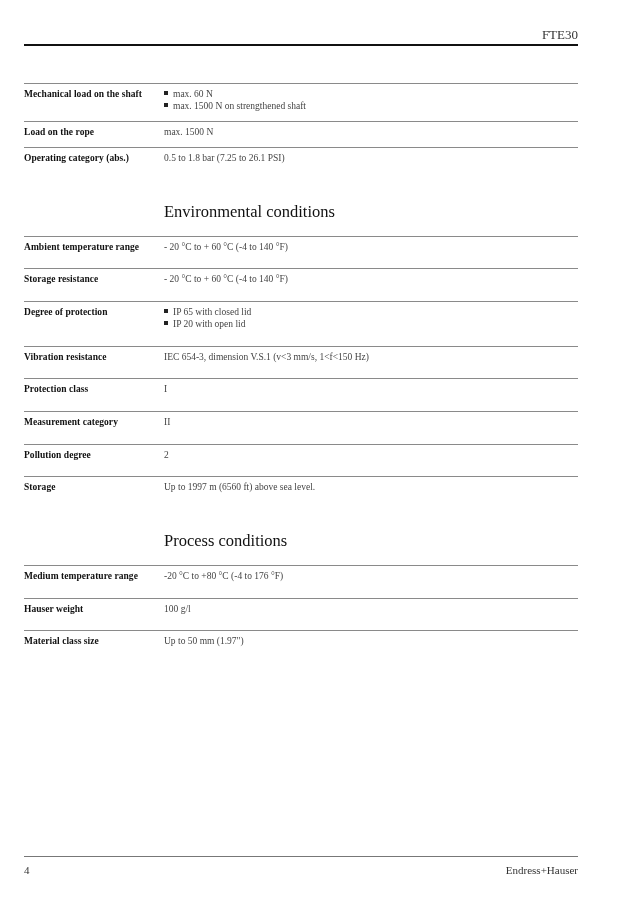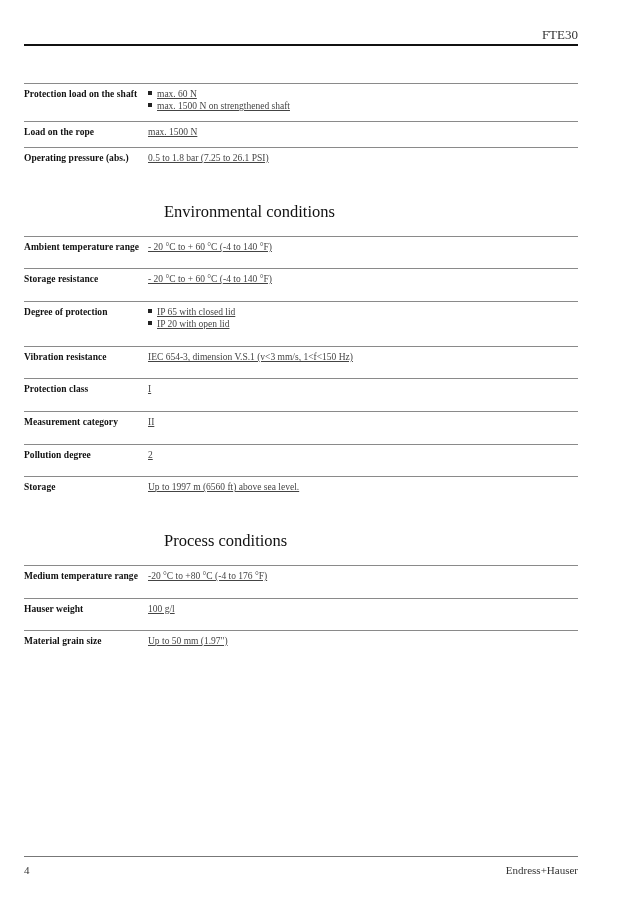--- a/index.html
+++ b/index.html
@@ -26,7 +26,7 @@
 <div class="abs top-rule"></div>
 
 <div class="abs rule" style="top:83px"></div>
-<div class="abs label" style="top:89px">Protection load on the shaft</div>
+<div class="abs label" style="top:89px">Mechanical load on the shaft</div>
 <div class="abs value" style="top:88px">
   <div><span class="bullet"></span><span>max.  60 N</span></div>
   <div><span class="bullet"></span><span>max. 1500 N on strengthened shaft</span></div>

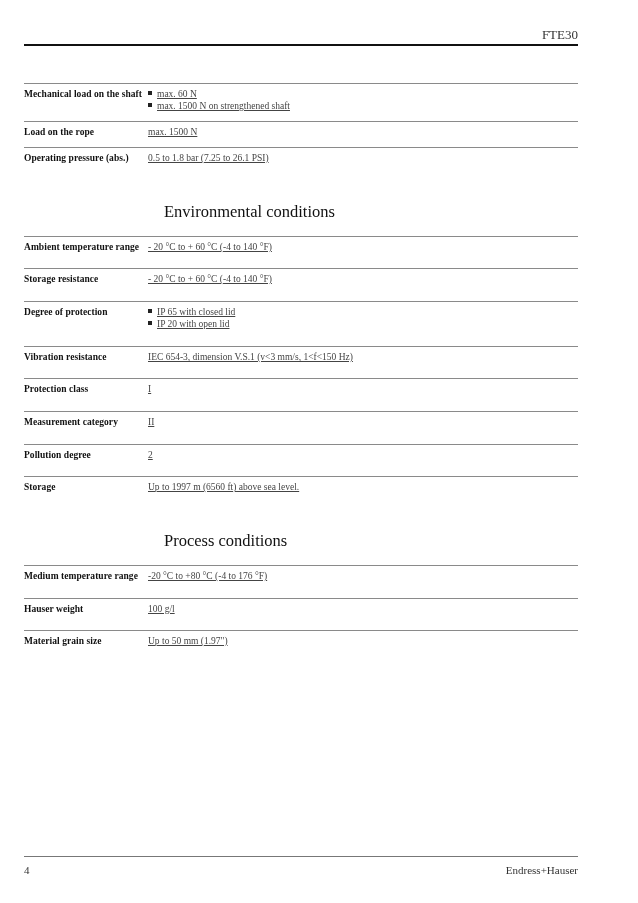--- a/index.html
+++ b/index.html
@@ -11,7 +11,7 @@
   .rule { left:24px; width:554px; height:1px; background:#8a8a8a; }
   .label { left:24px; font-family:"Liberation Serif", serif; font-weight:bold;
            font-size:9.5px; color:#111; letter-spacing:0.05px; }
-  .value { left:148px; font-size:9.5px; color:#444; line-height:12px;text-decoration:underline; }
+  .value { left:164px; font-size:9.5px; color:#444; line-height:12px; }
   .value .bullet { display:inline-block; width:4px; height:4px; background:#222;
                    margin-right:5px; vertical-align:2px; }
   .heading { left:164px; font-size:16.5px; color:#111; }

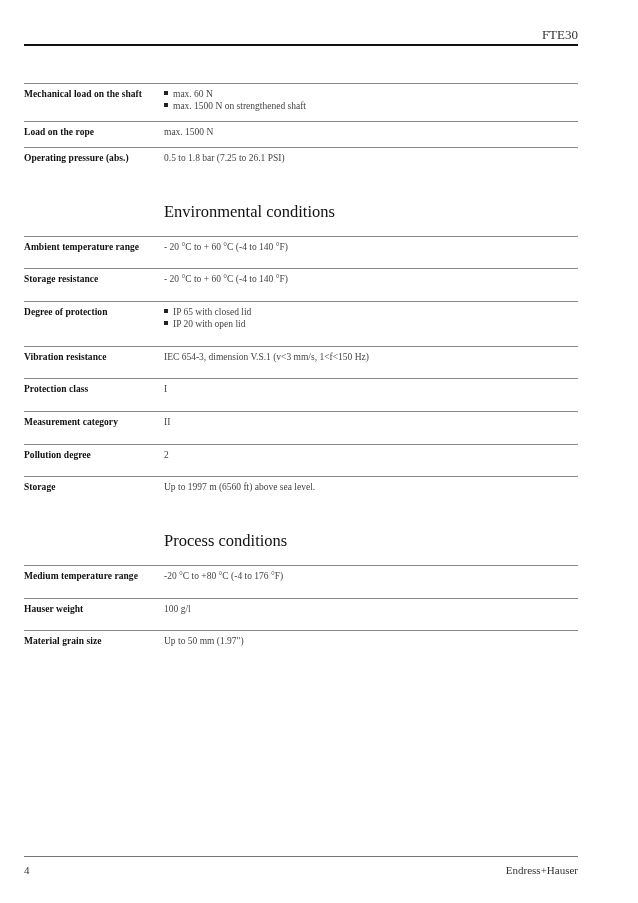--- a/index.html
+++ b/index.html
@@ -35,7 +35,7 @@
 <div class="abs label" style="top:127px">Load on the rope</div>
 <div class="abs value" style="top:126px">max. 1500 N</div>
 <div class="abs rule" style="top:147px"></div>
-<div class="abs label" style="top:153px">Operating pressure (abs.)</div>
+<div class="abs label" style="top:153px">Operating category (abs.)</div>
 <div class="abs value" style="top:152px">0.5 to 1.8 bar (7.25 to 26.1 PSI)</div>
 
 <div class="abs heading" style="top:202px">Environmental conditions</div>

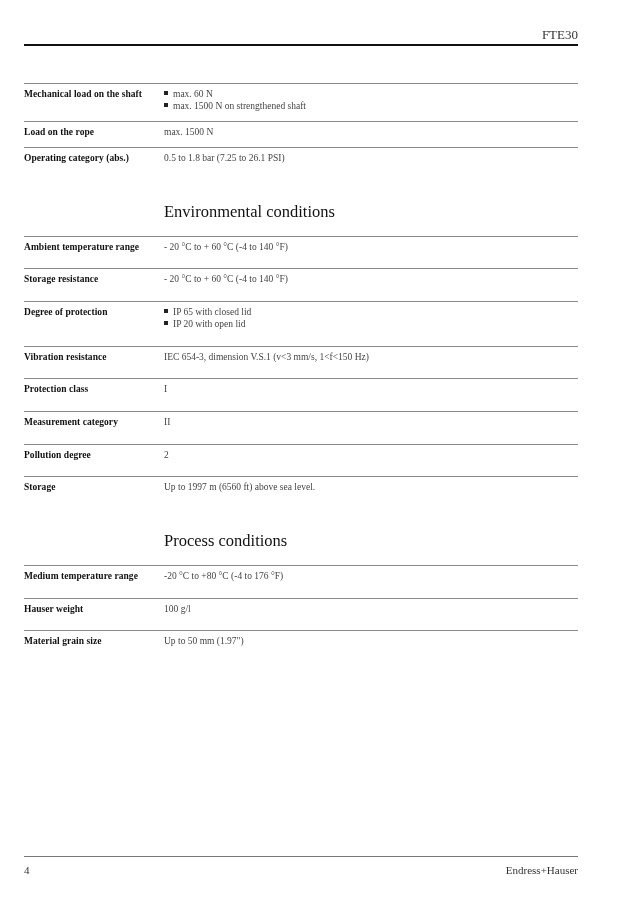--- a/index.html
+++ b/index.html
@@ -75,7 +75,7 @@
 <div class="abs label" style="top:604px">Hauser weight</div>
 <div class="abs value" style="top:603px">100 g/l</div>
 <div class="abs rule" style="top:630px"></div>
-<div class="abs label" style="top:636px">Material grain size</div>
+<div class="abs label" style="top:636px">Material class size</div>
 <div class="abs value" style="top:635px">Up to 50 mm (1.97")</div>
 
 <div class="abs footer-rule"></div>

